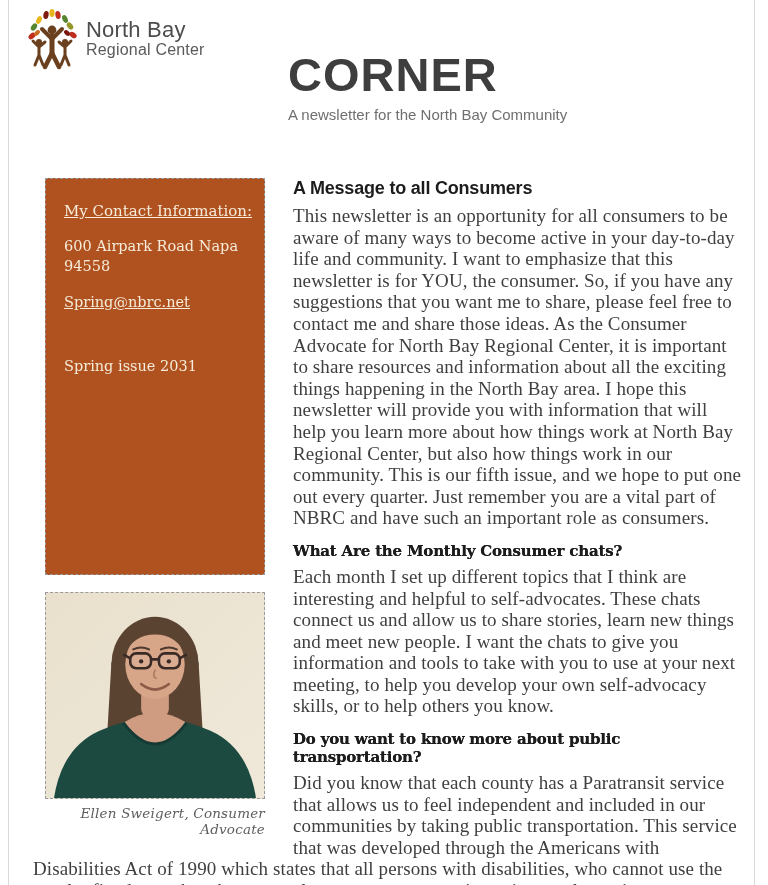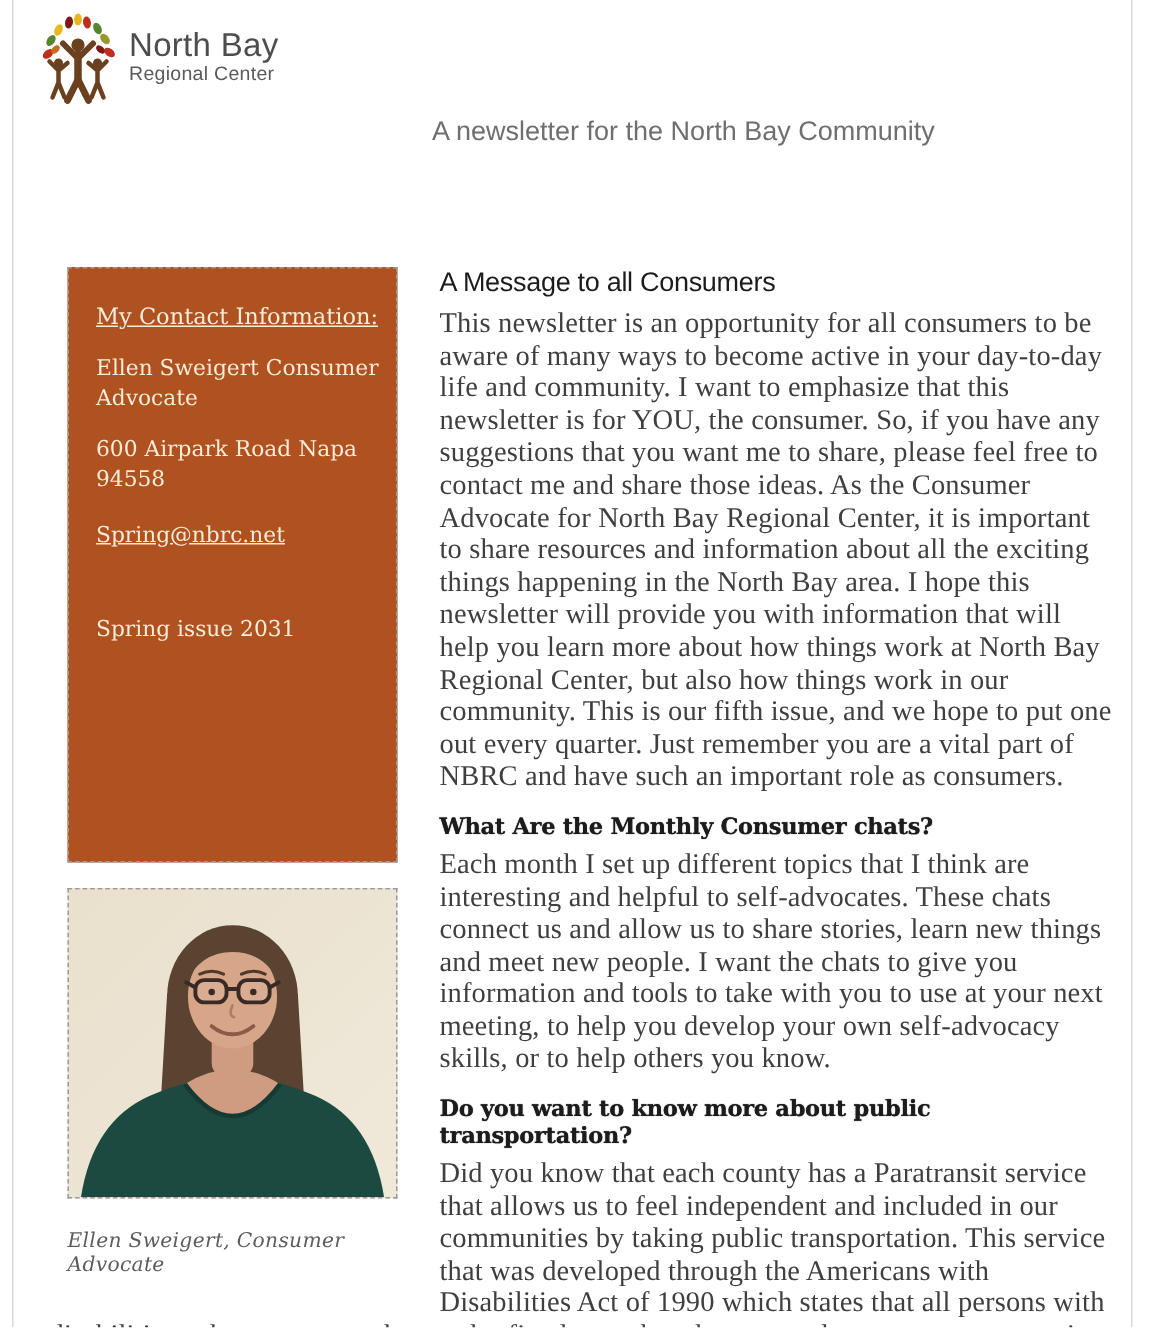--- a/index.html
+++ b/index.html
@@ -27,7 +27,7 @@
   .logo{position:absolute;left:26px;top:8px;display:flex;align-items:flex-start;gap:8px;}
   .logo-text{padding-top:10px;font-family:"Liberation Sans",sans-serif;}
   .logo-name{font-size:22px;color:#4d4d4d;letter-spacing:.2px;line-height:1.05;}
-  .logo-subname{font-size:13px;color:#5a5a5a;letter-spacing:.2px;}
+  .logo-subname{font-size:16px;color:#5a5a5a;letter-spacing:.2px;}
   .title-block{position:absolute;left:288px;top:4px;width:470px;}
   .page-title{
     margin:0;font-family:"Liberation Sans",sans-serif;

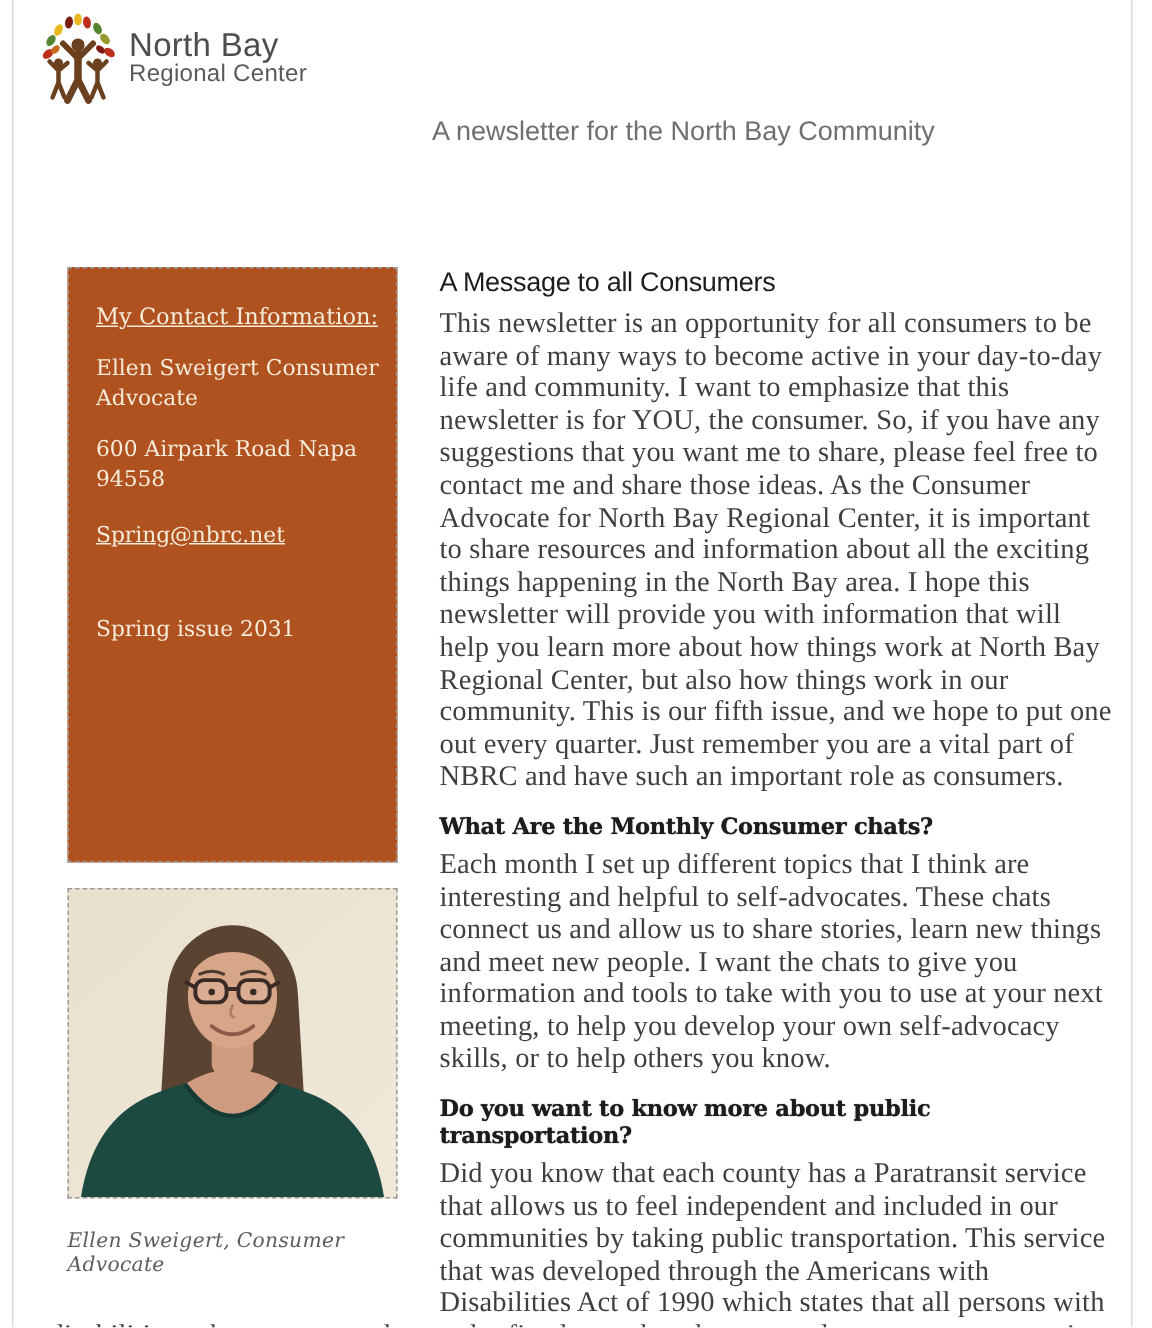--- a/index.html
+++ b/index.html
@@ -121,7 +121,7 @@
   </div>
 
   <div class="title-block">
-    <h1 class="page-title"><br></h1>
+    <h1 class="page-title"><br><span>CORNER</span></h1>
     <div class="subtitle">A newsletter for the North Bay Community</div>
   </div>
 

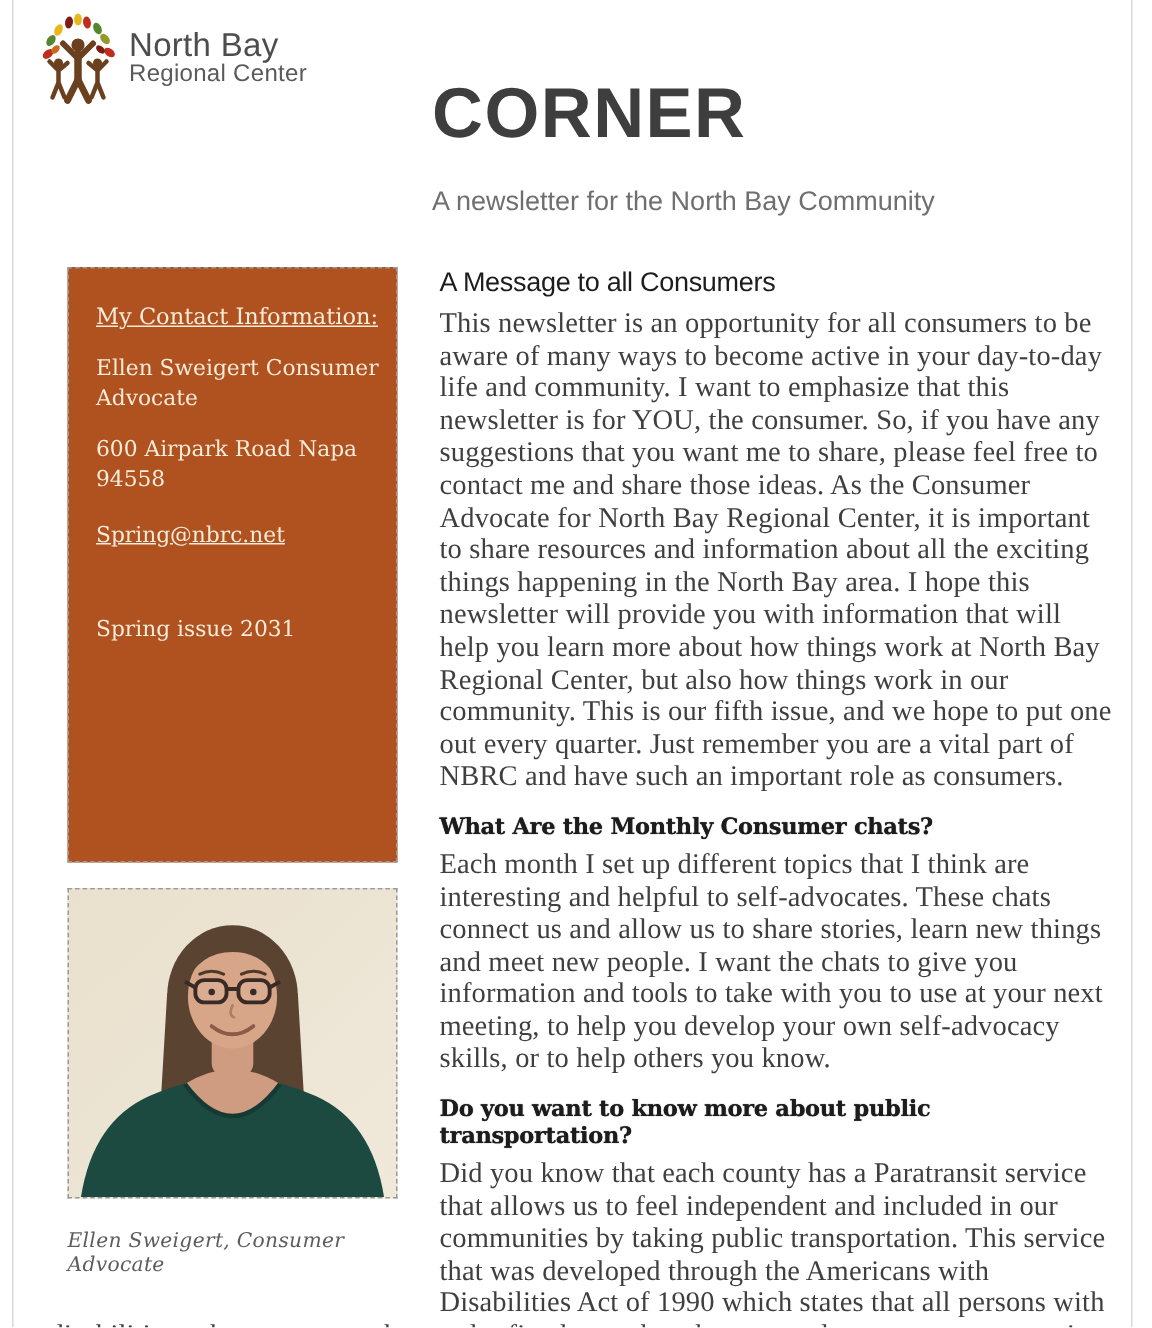--- a/index.html
+++ b/index.html
@@ -35,8 +35,8 @@
     color:var(--title-gray);letter-spacing:1px;
   }
   .subtitle{
-    margin-top:26px;font-family:"Liberation Sans",sans-serif;
-    font-size:18px;color:var(--subtitle-gray);
+    margin-top:8px;font-family:"Liberation Sans",sans-serif;
+    font-size:15px;color:var(--subtitle-gray);
   }
 
   

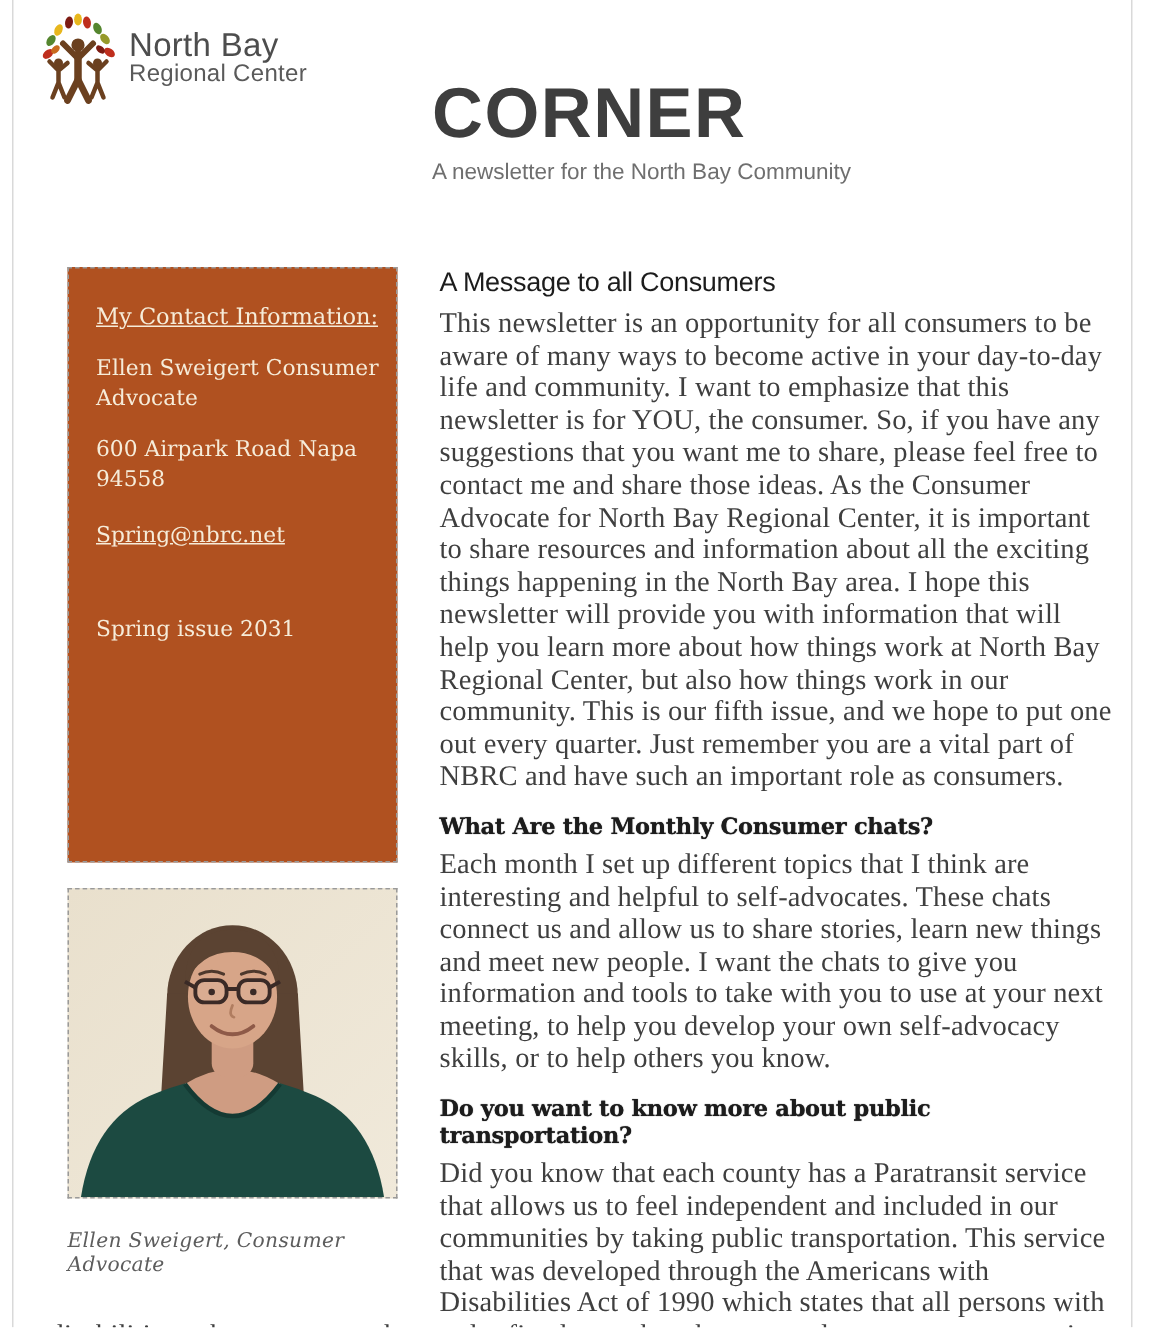--- a/index.html
+++ b/index.html
@@ -67,7 +67,7 @@
 
   .h-sans{
     margin:0 0 6px 0;font-family:"Liberation Sans",sans-serif;
-    font-size:18px;font-weight:normal;color:var(--heading-black);letter-spacing:-.2px;
+    font-size:18px;font-weight:bold;color:var(--heading-black);letter-spacing:-.2px;
   }
   .h-slab{
     margin:13px 0 6px 0;font-family:"DejaVu Serif",serif;

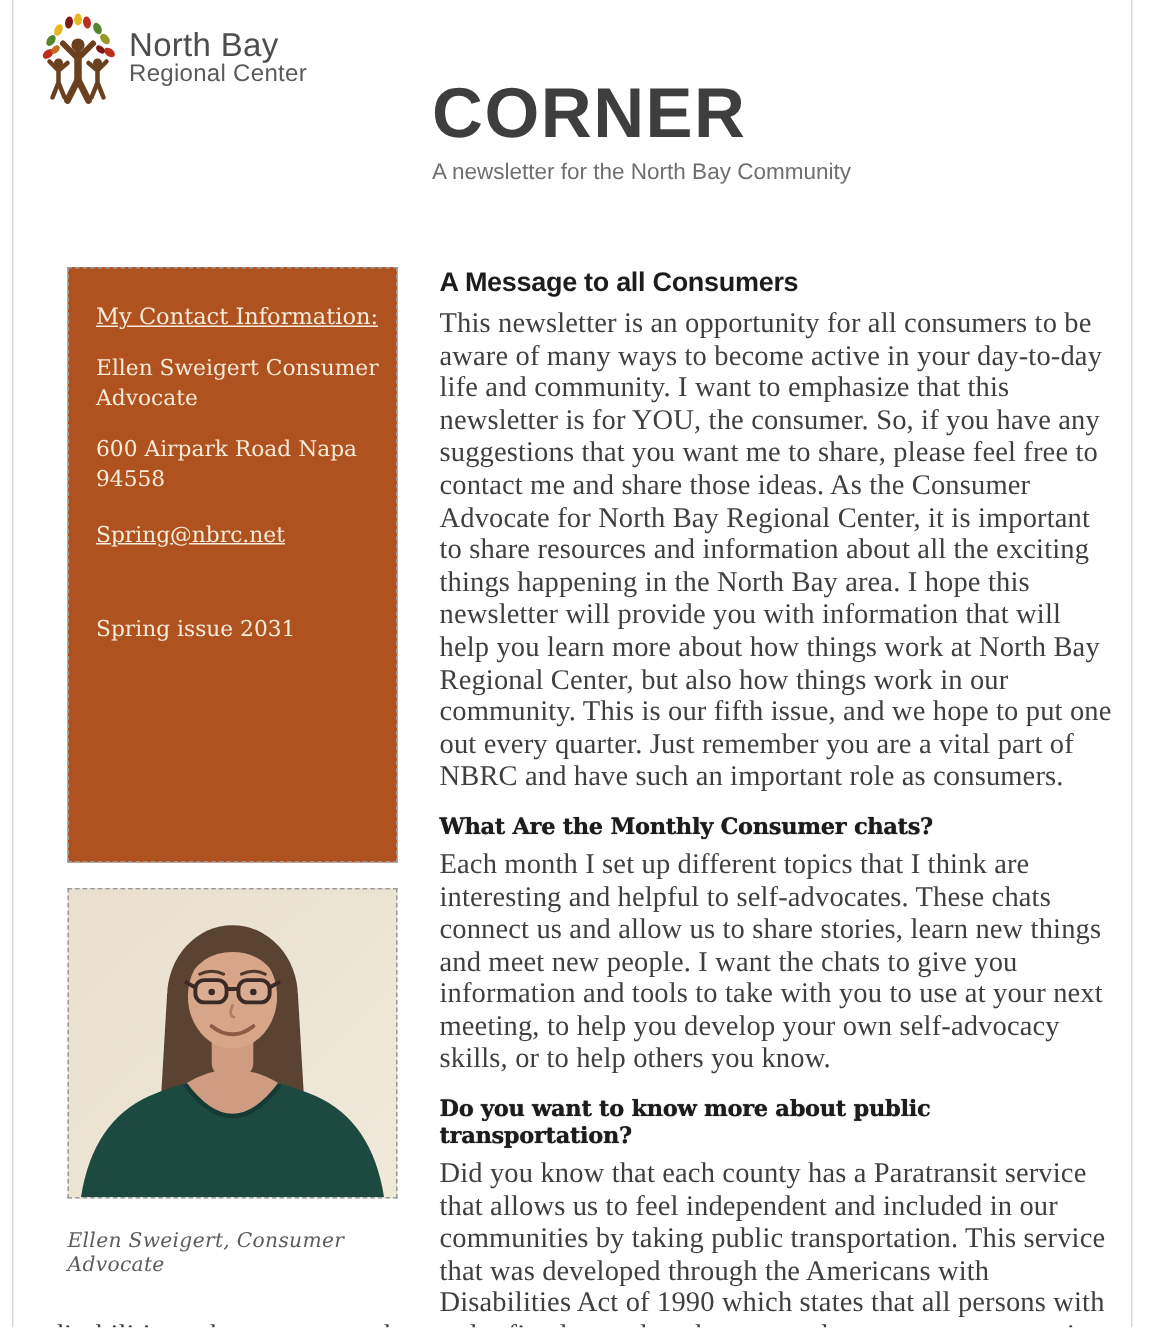--- a/index.html
+++ b/index.html
@@ -130,7 +130,6 @@
     <div class="leftcol">
       <div class="contact-box">
         <div class="contact-heading">My Contact Information:</div>
-        <p>Ellen Sweigert Consumer Advocate</p>
         <p>600 Airpark Road Napa 94558</p>
         <a class="email-link">Spring@nbrc.net</a>
         <p class="issue-line">Spring issue 2031</p>

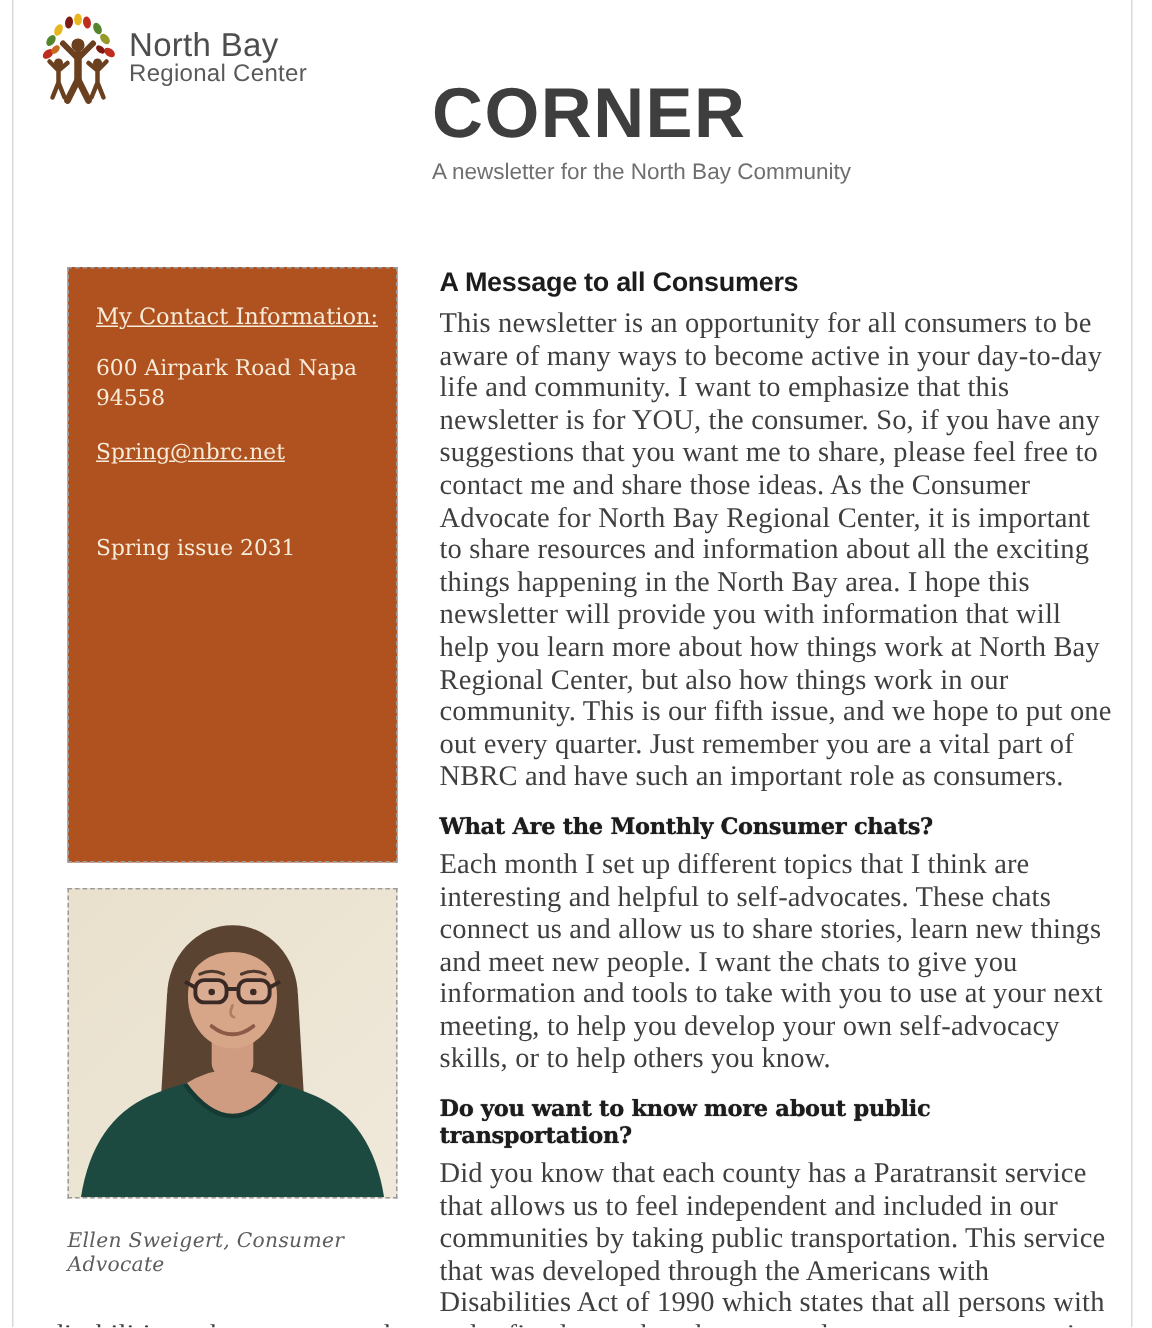--- a/index.html
+++ b/index.html
@@ -61,8 +61,8 @@
   }
   .photo-wrap svg{display:block;width:100%;height:100%;}
   .photo-caption{
-    margin-top:20px;font-family:"DejaVu Serif",serif;font-style:italic;
-    font-size:13.5px;color:#5d5d5d;letter-spacing:.2px;
+    margin-top:6px;font-family:"DejaVu Serif",serif;font-style:italic;
+    font-size:13.5px;color:#5d5d5d;letter-spacing:.2px;text-align:right;
   }
 
   .h-sans{

